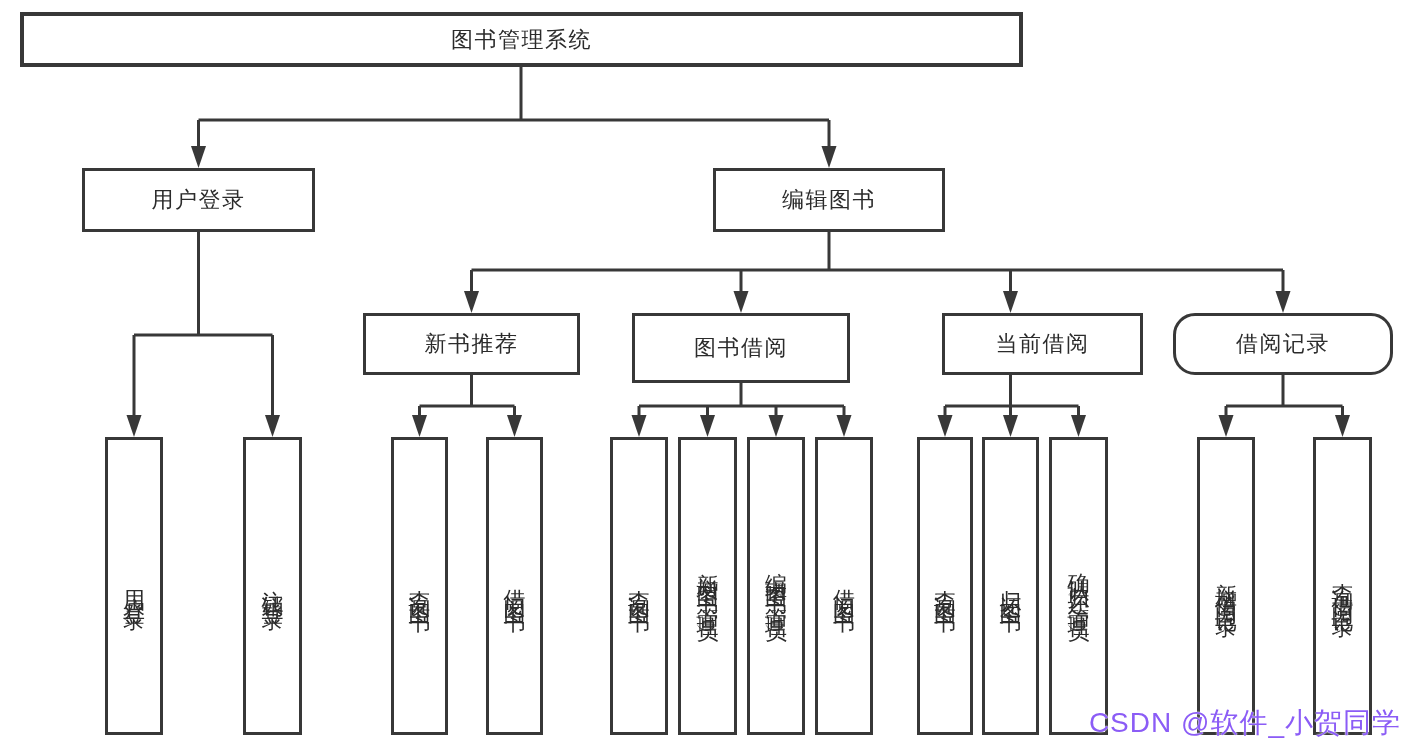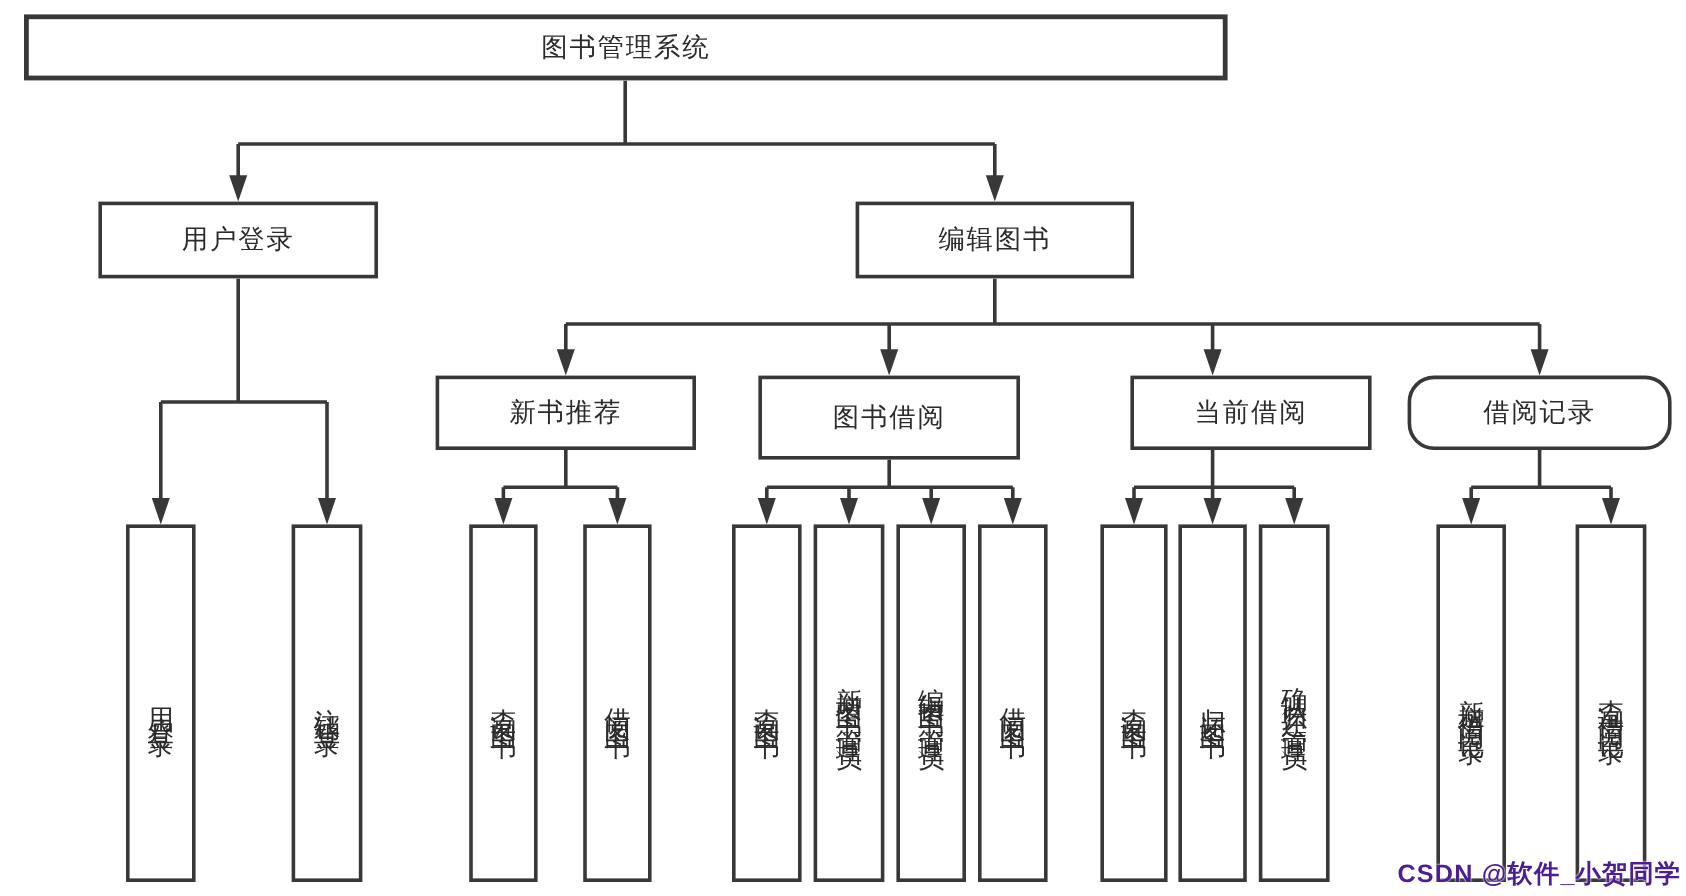--- a/index.html
+++ b/index.html
@@ -49,13 +49,12 @@
     position: absolute;
     right: 4px;
     bottom: 5px;
-    font-size: 21px;
+    font-size: 28px;
     letter-spacing: 1px;
-    color: #4c1d95;
+    color: #8b5cf6;
     text-shadow: 0 0 2px #ffffff, 0 0 1px #ffffff;
     z-index: 10;
     white-space: nowrap;
-    font-weight: bold;
   }
 </style>
 </head>

